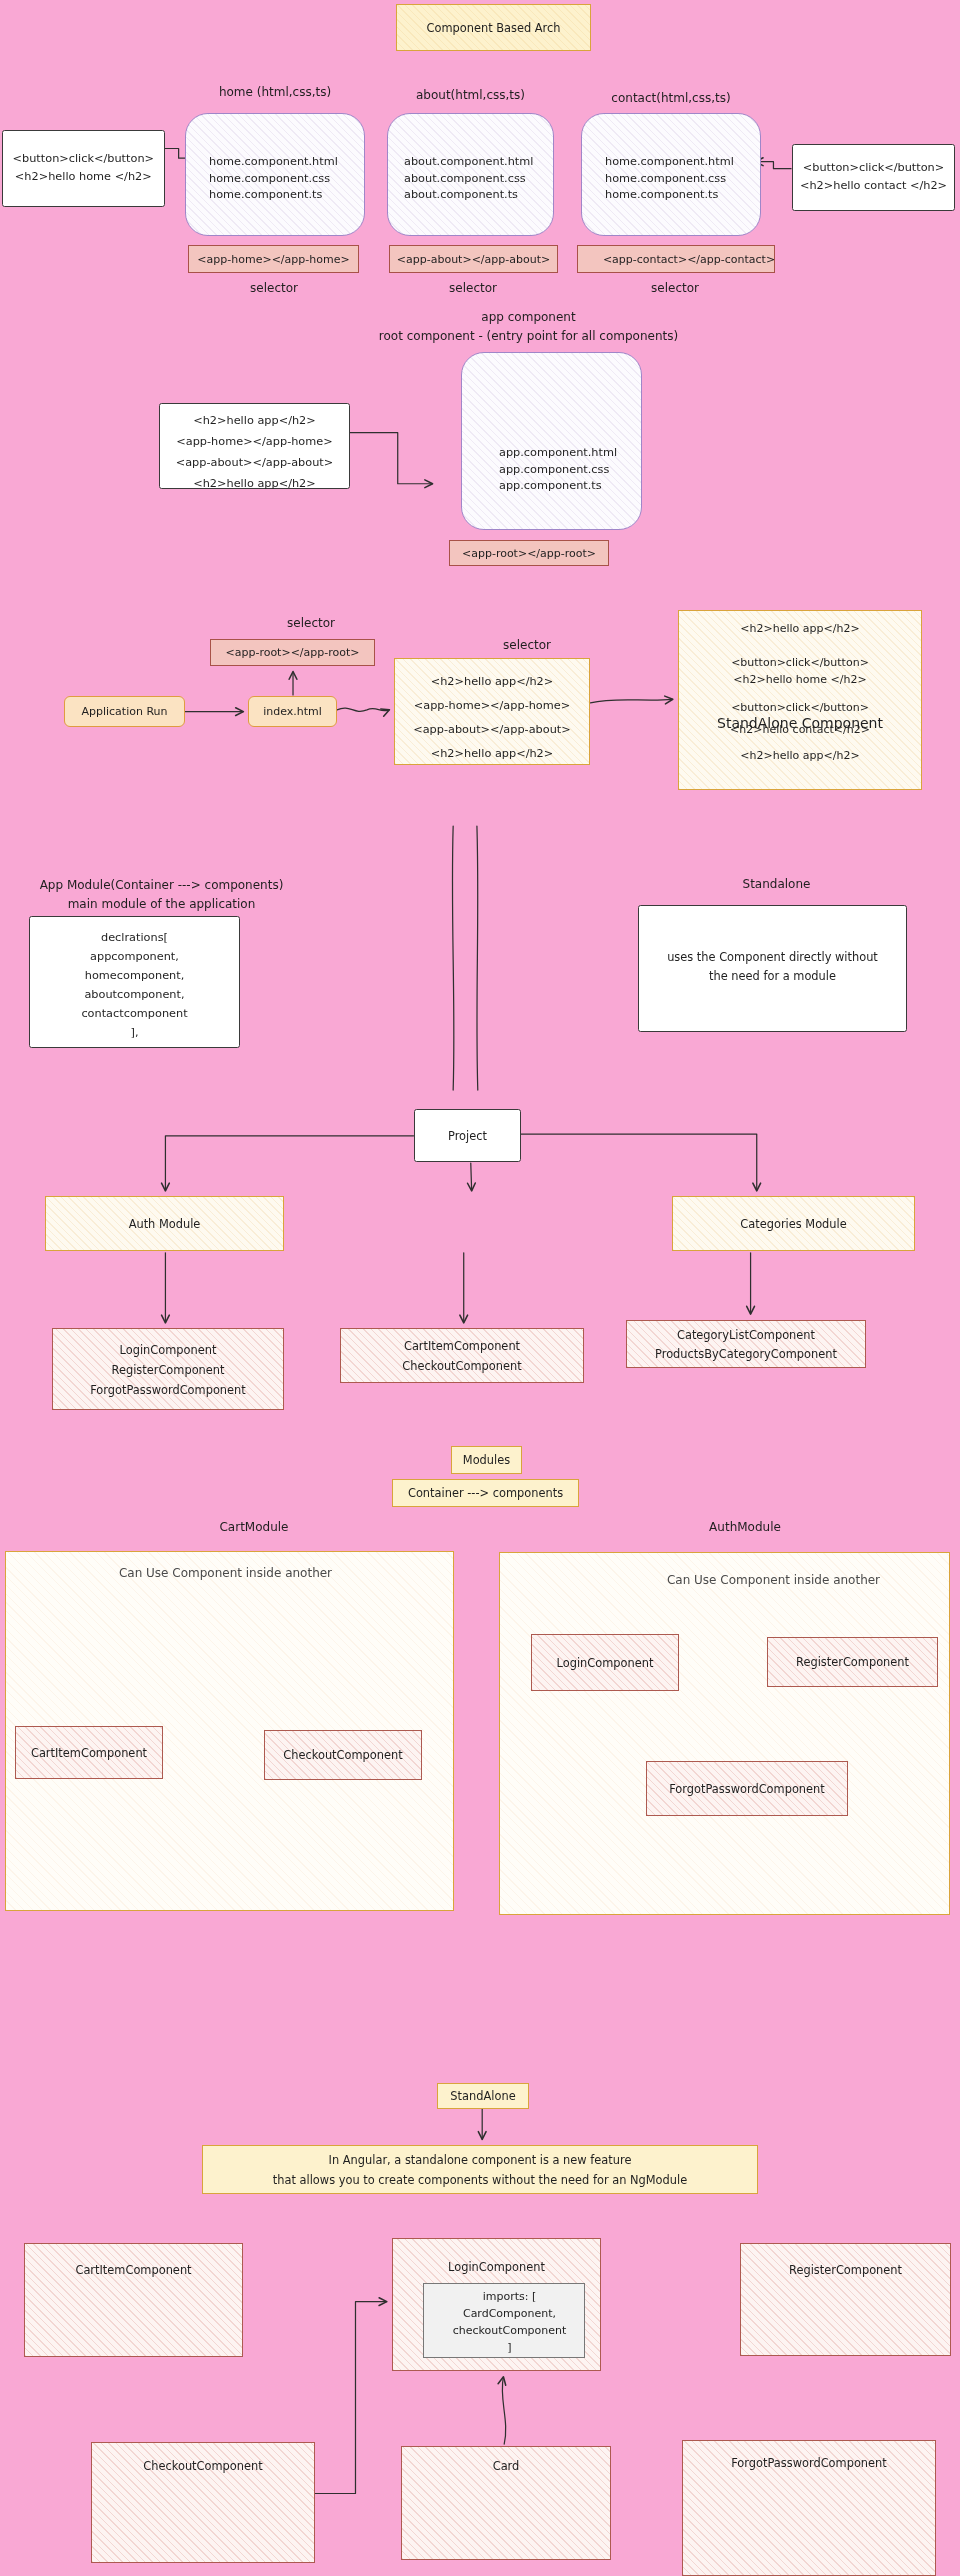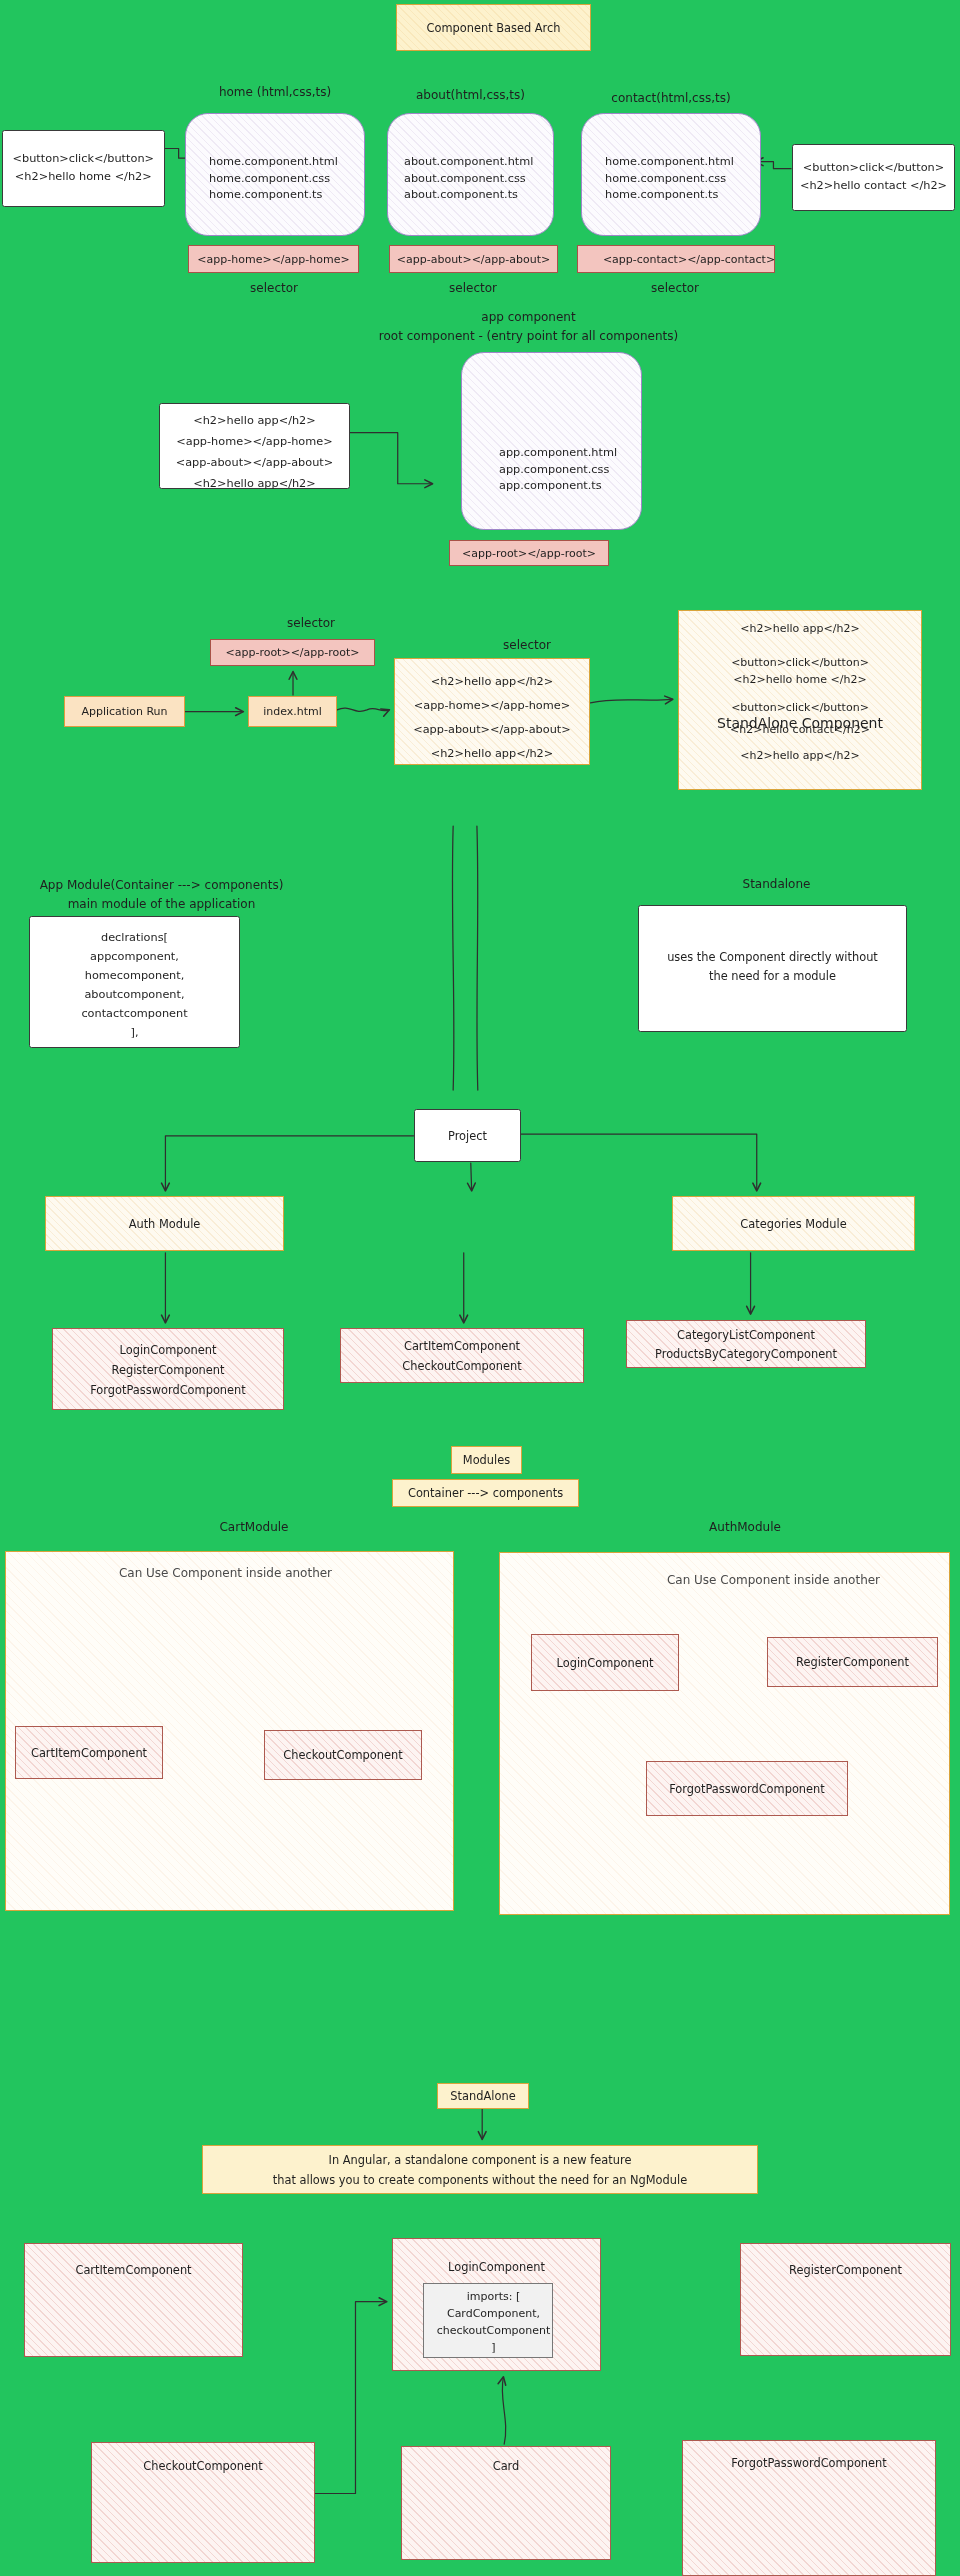--- a/index.html
+++ b/index.html
@@ -4,7 +4,7 @@
 <style>
   html,body{margin:0;padding:0;background:#fff;}
   body{font-family:"DejaVu Sans",sans-serif;color:#1f1f1f;}
-  #canvas{position:relative;width:960px;height:2576px;background:#22c55e;overflow:hidden;font-size:11.4px;}
+  #canvas{position:relative;width:960px;height:2576px;background:#f9a8d4;overflow:hidden;font-size:11.4px;}
   .box{position:absolute;box-sizing:border-box;}
   .lbl{position:absolute;white-space:nowrap;font-size:12px;}
   .ctr{display:flex;align-items:center;justify-content:center;text-align:left;}

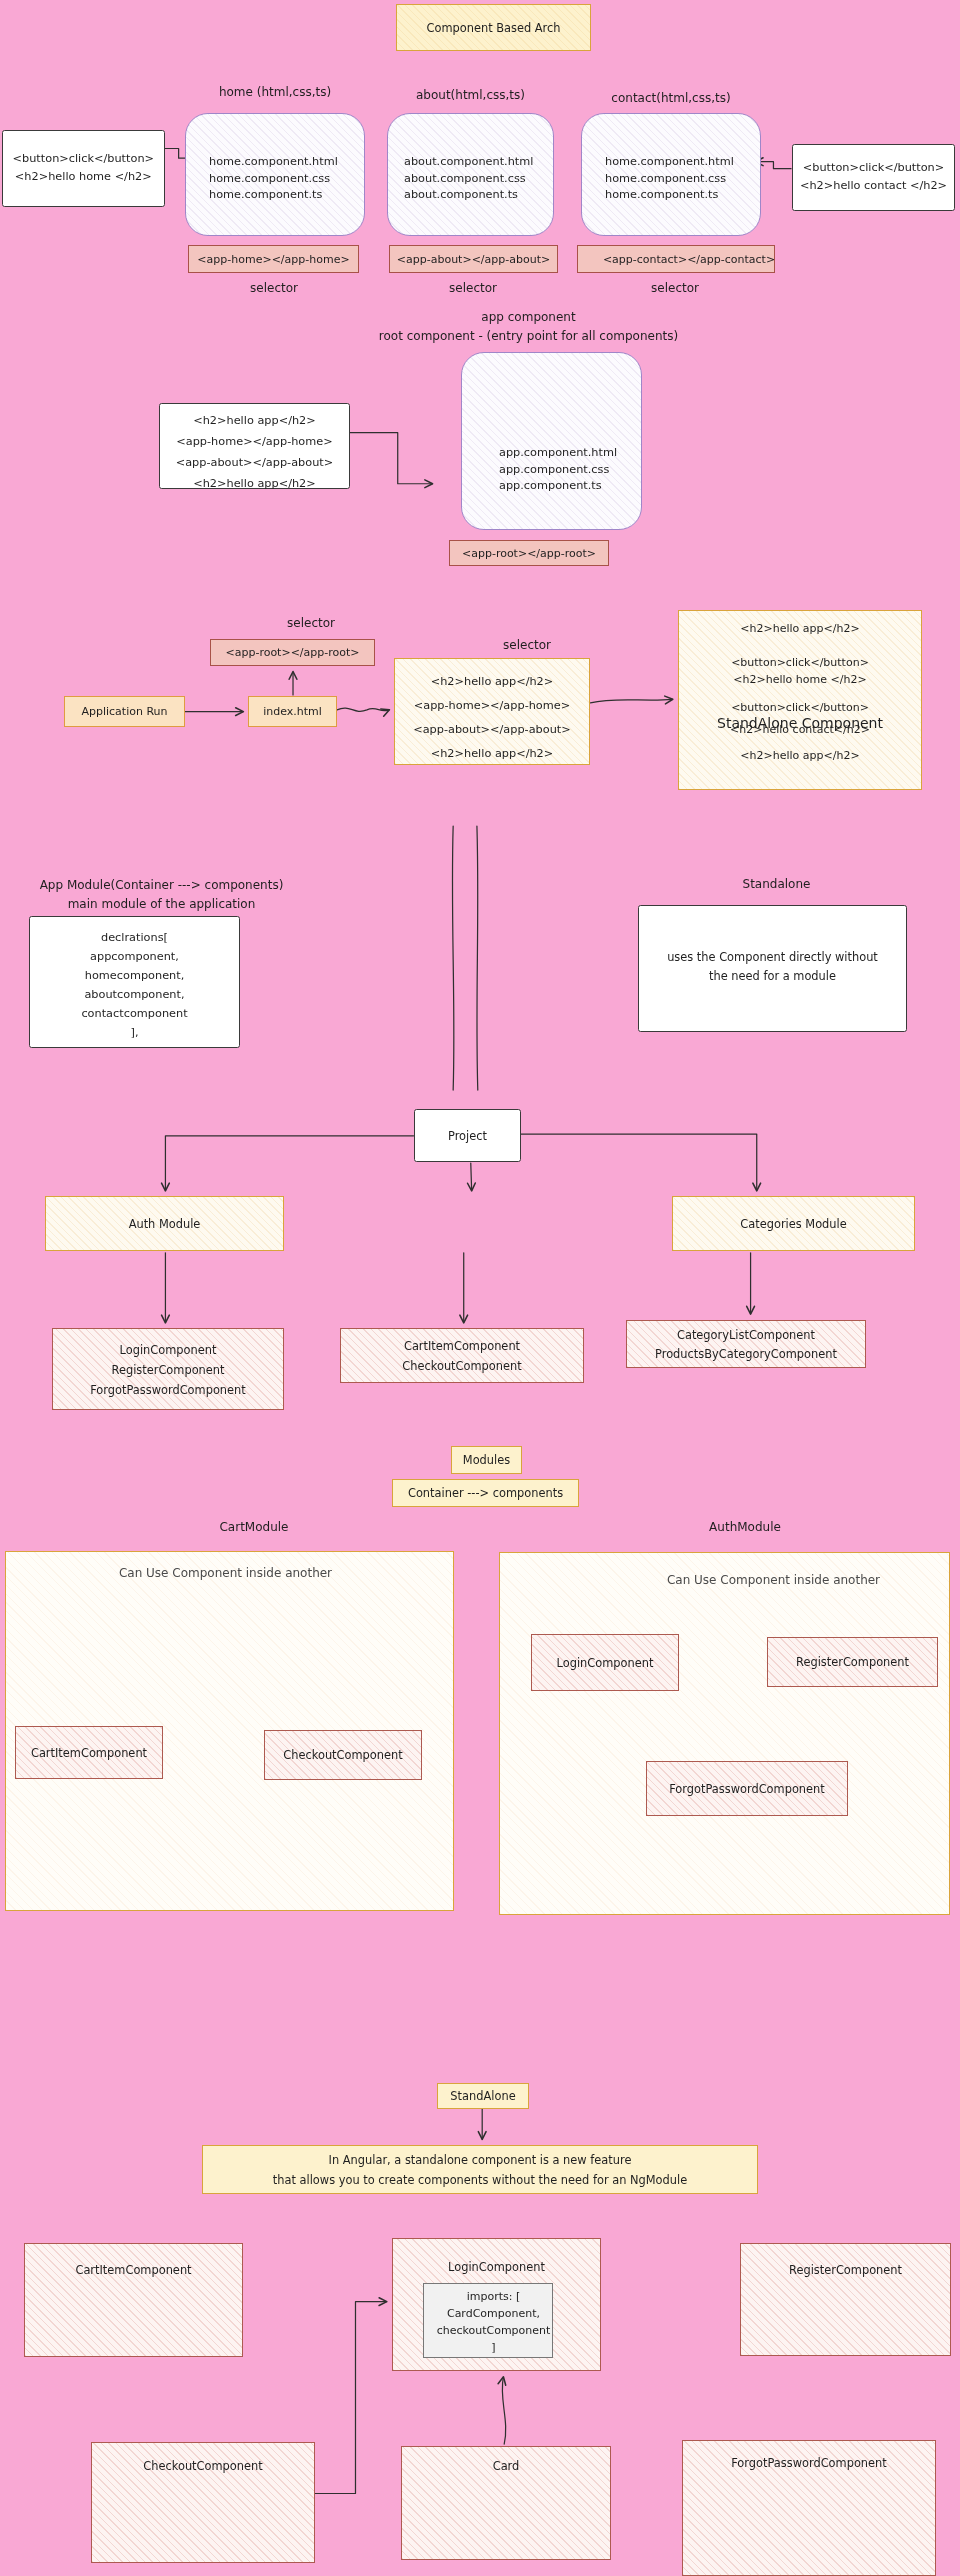--- a/index.html
+++ b/index.html
@@ -12,7 +12,7 @@
   .sketch{border:1.3px solid #3a3a3a;background:#fff;border-radius:2.6px;}
   .tag{border:1.2px solid;font-size:11px;display:flex;align-items:center;justify-content:center;white-space:nowrap;}
   .tag-pink{background:#f3c5bf;border-color:#a85248;}
-  .tag-orange{background:#fbe3c2;border-color:#df9c40;}
+  .tag-orange{background:#fbe3c2;border-color:#df9c40;border-radius:6px;}
   .badge-y{background:#fdf2cd;border:1.1px solid #d9a43b;display:flex;align-items:center;justify-content:center;font-size:11.4px;}
   .purple{border:1.4px solid #9f86c9;border-radius:23px;
     background:repeating-linear-gradient(45deg,rgba(150,118,182,0.13) 0 0.9px,transparent 0.9px 5.3px),#fcfbfe;}

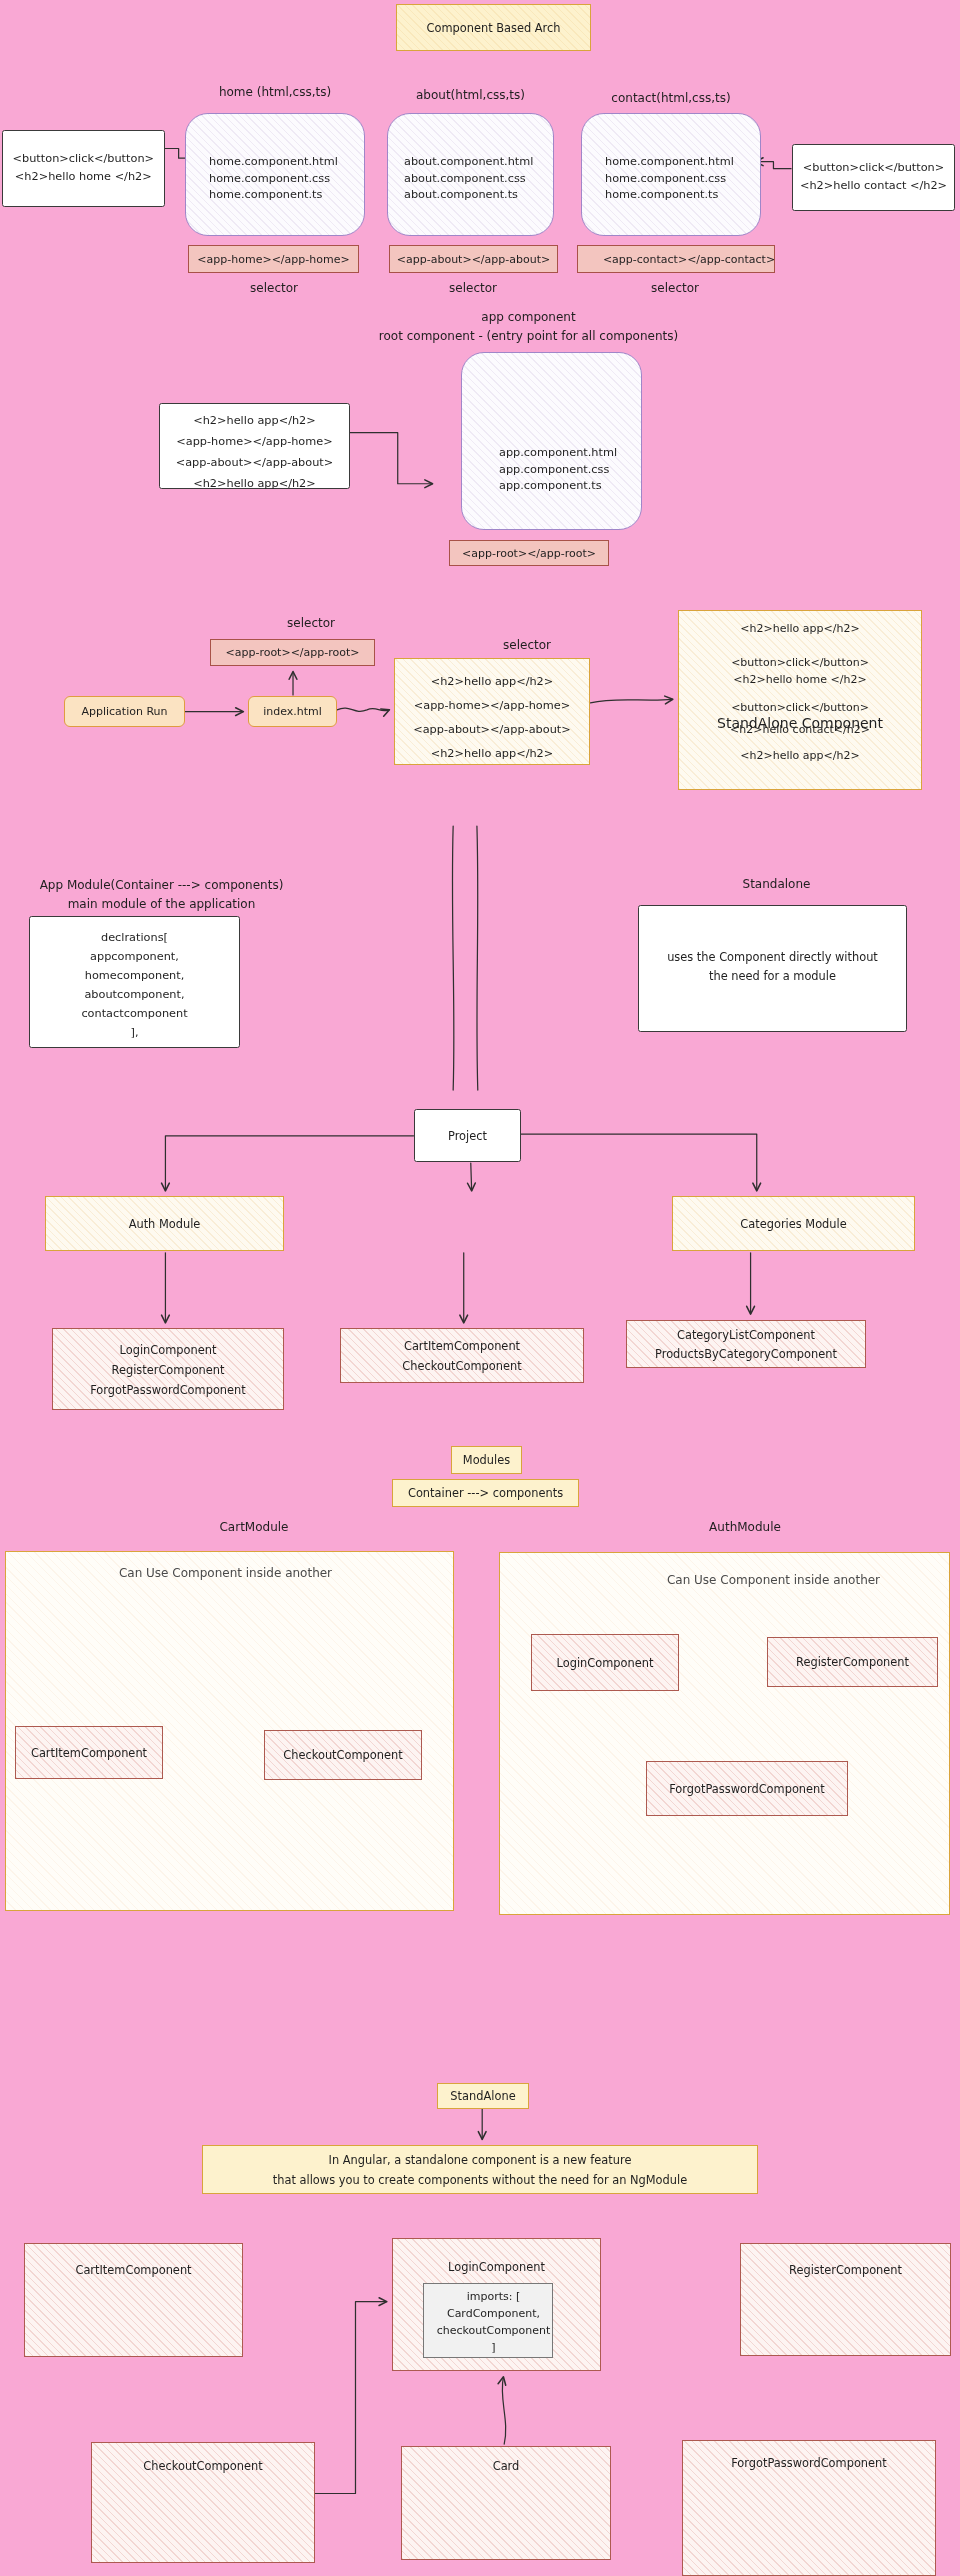--- a/index.html
+++ b/index.html
@@ -251,7 +251,7 @@
       <span>LoginComponent</span>
     </div>
   </div>
-  <div class="box graybox" style="left:423px;top:2283px;width:130px;height:75px;padding-left:11px;">
+  <div class="box graybox" style="left:423px;top:2283px;width:162px;height:75px;padding-left:11px;">
     <div class="tctr" style="padding-top:4.4px;line-height:17px;font-size:11px;">
       <span class="ln">imports: [</span>
       <span class="ln">CardComponent,</span>

